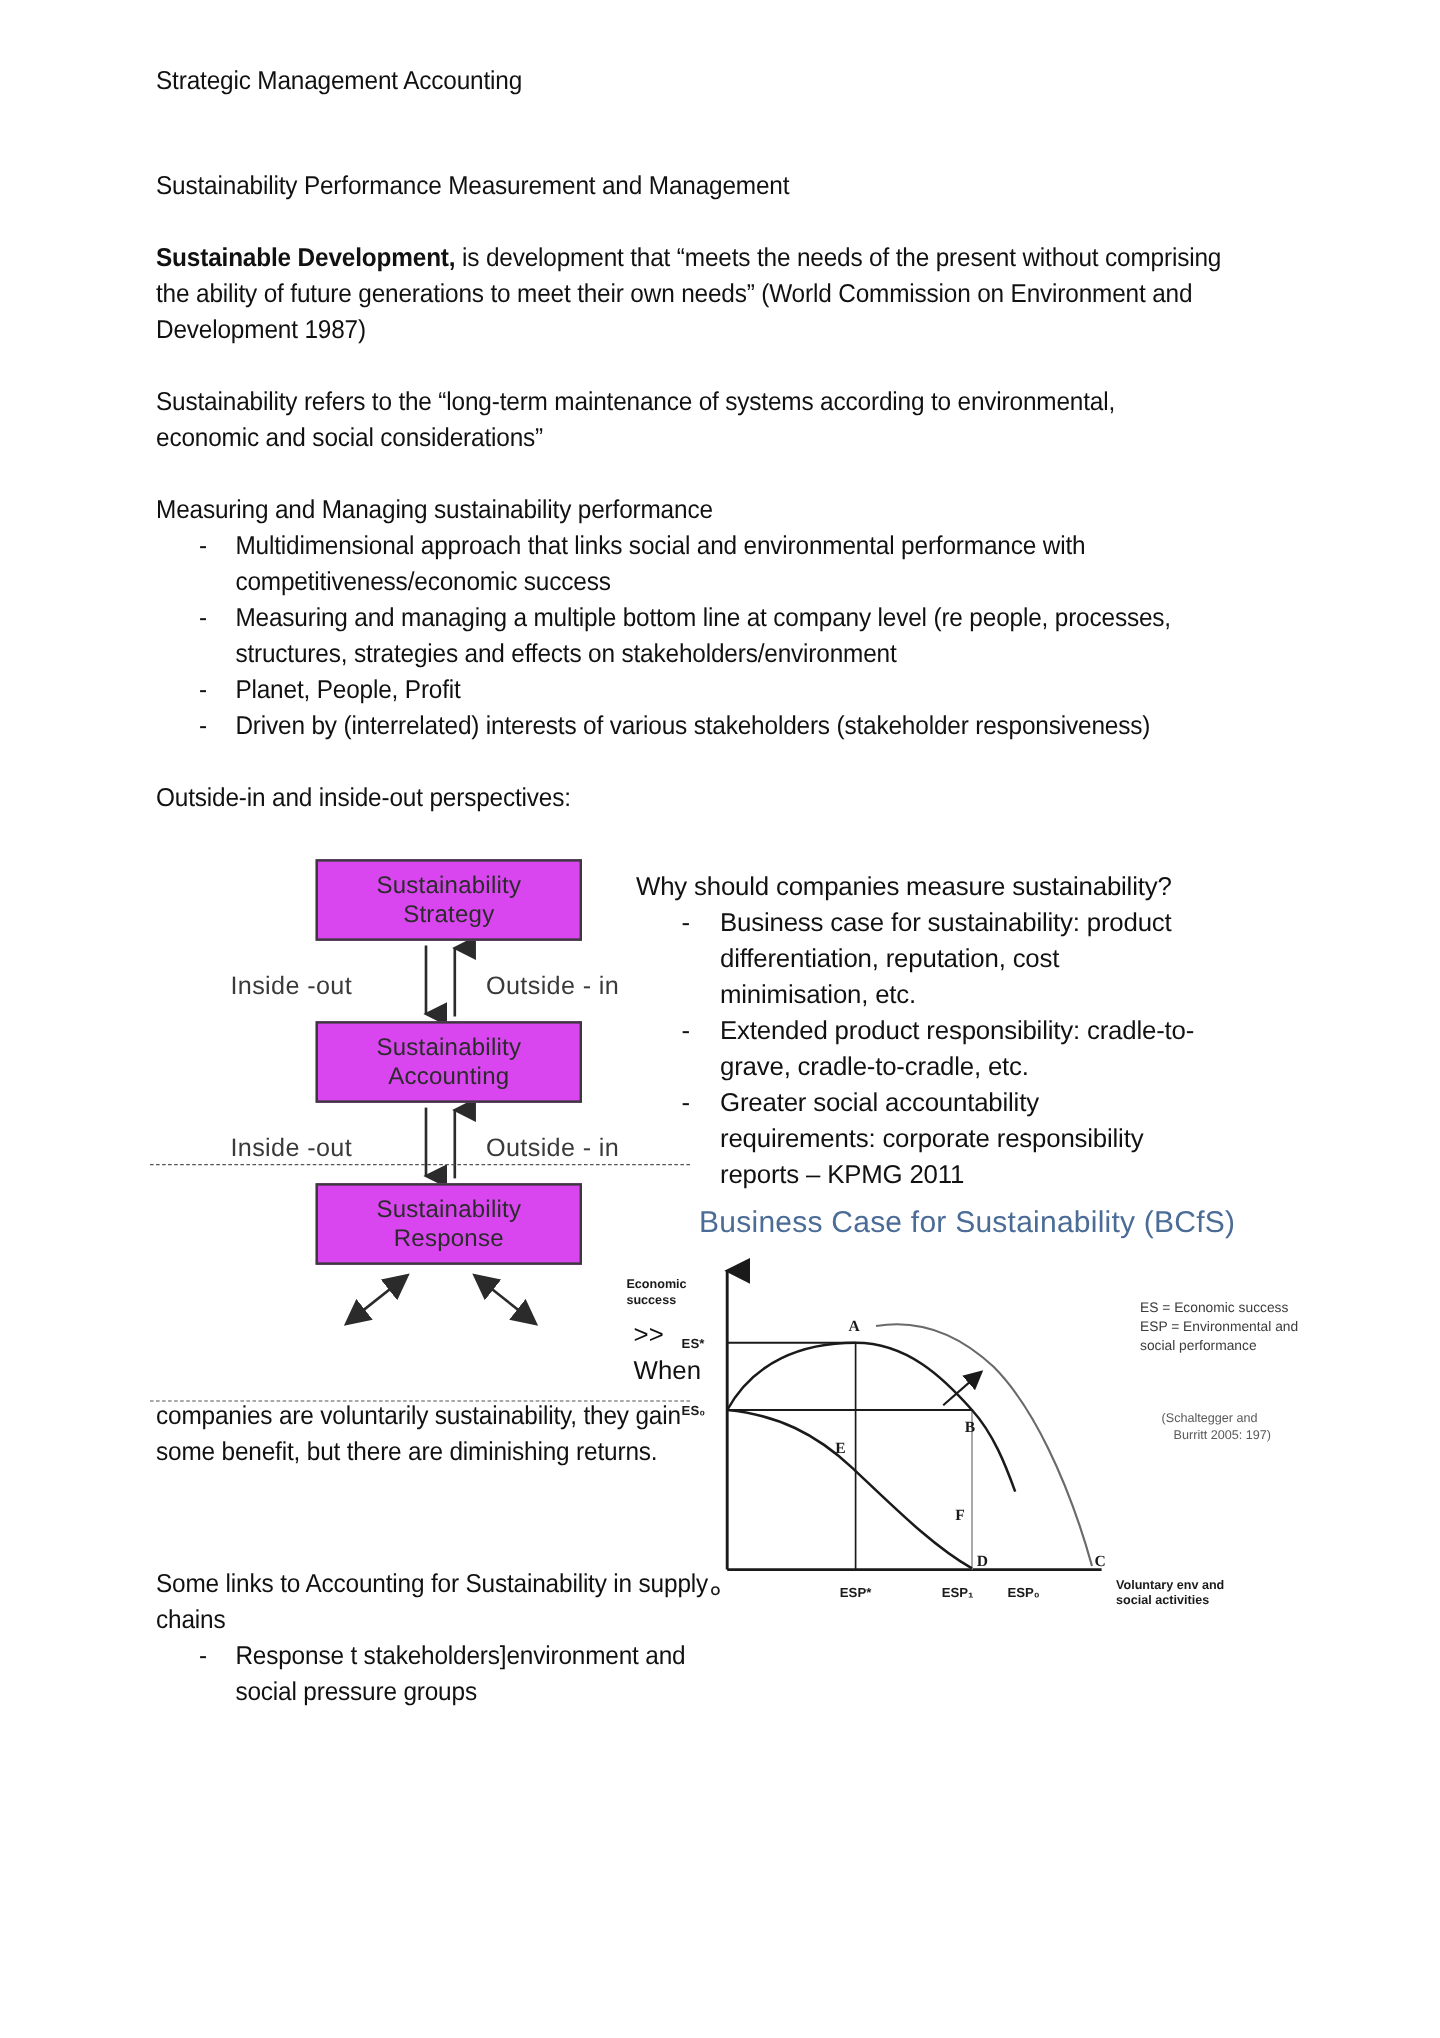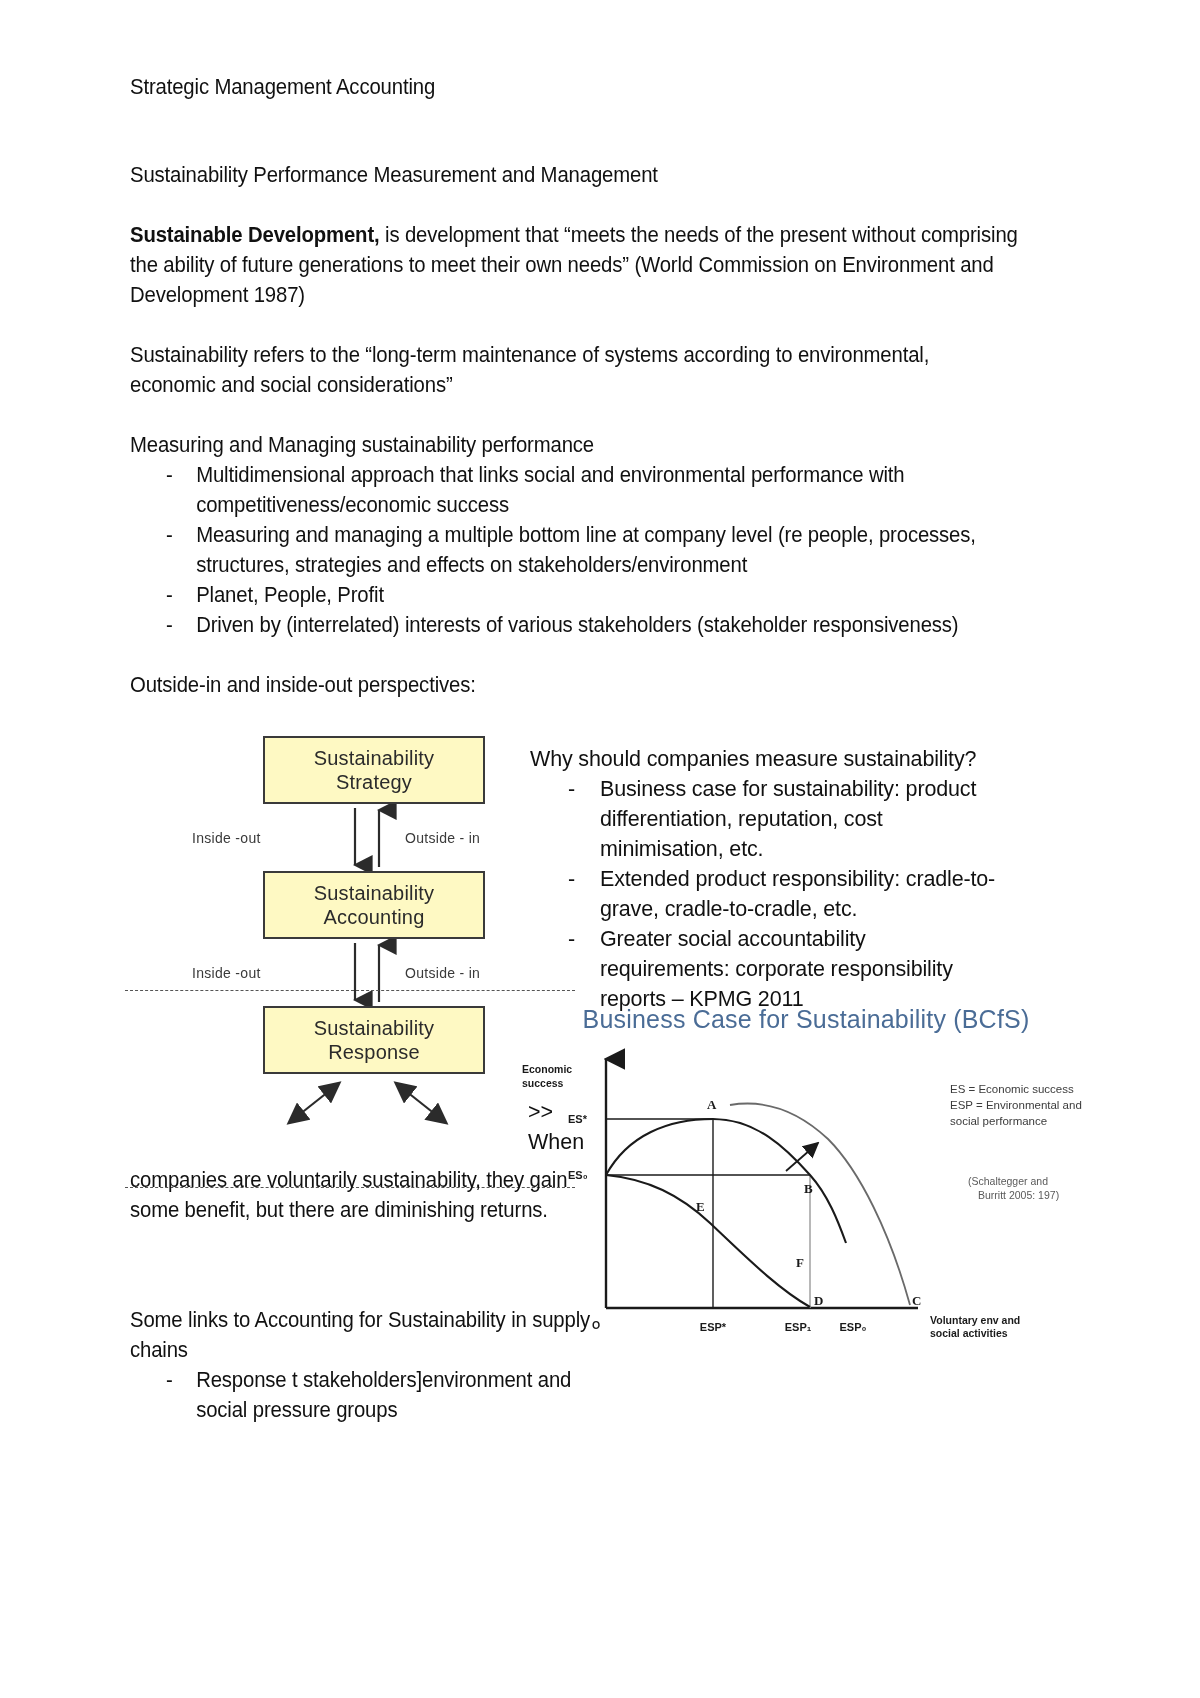--- a/index.html
+++ b/index.html
@@ -16,7 +16,7 @@
     left:0;top:0;
     width:1200px;height:1326px;
     box-sizing:border-box;
-    padding:72px 130px 0 130px;
+    padding:52px 130px 0 130px;
   }
   
   .body-text{

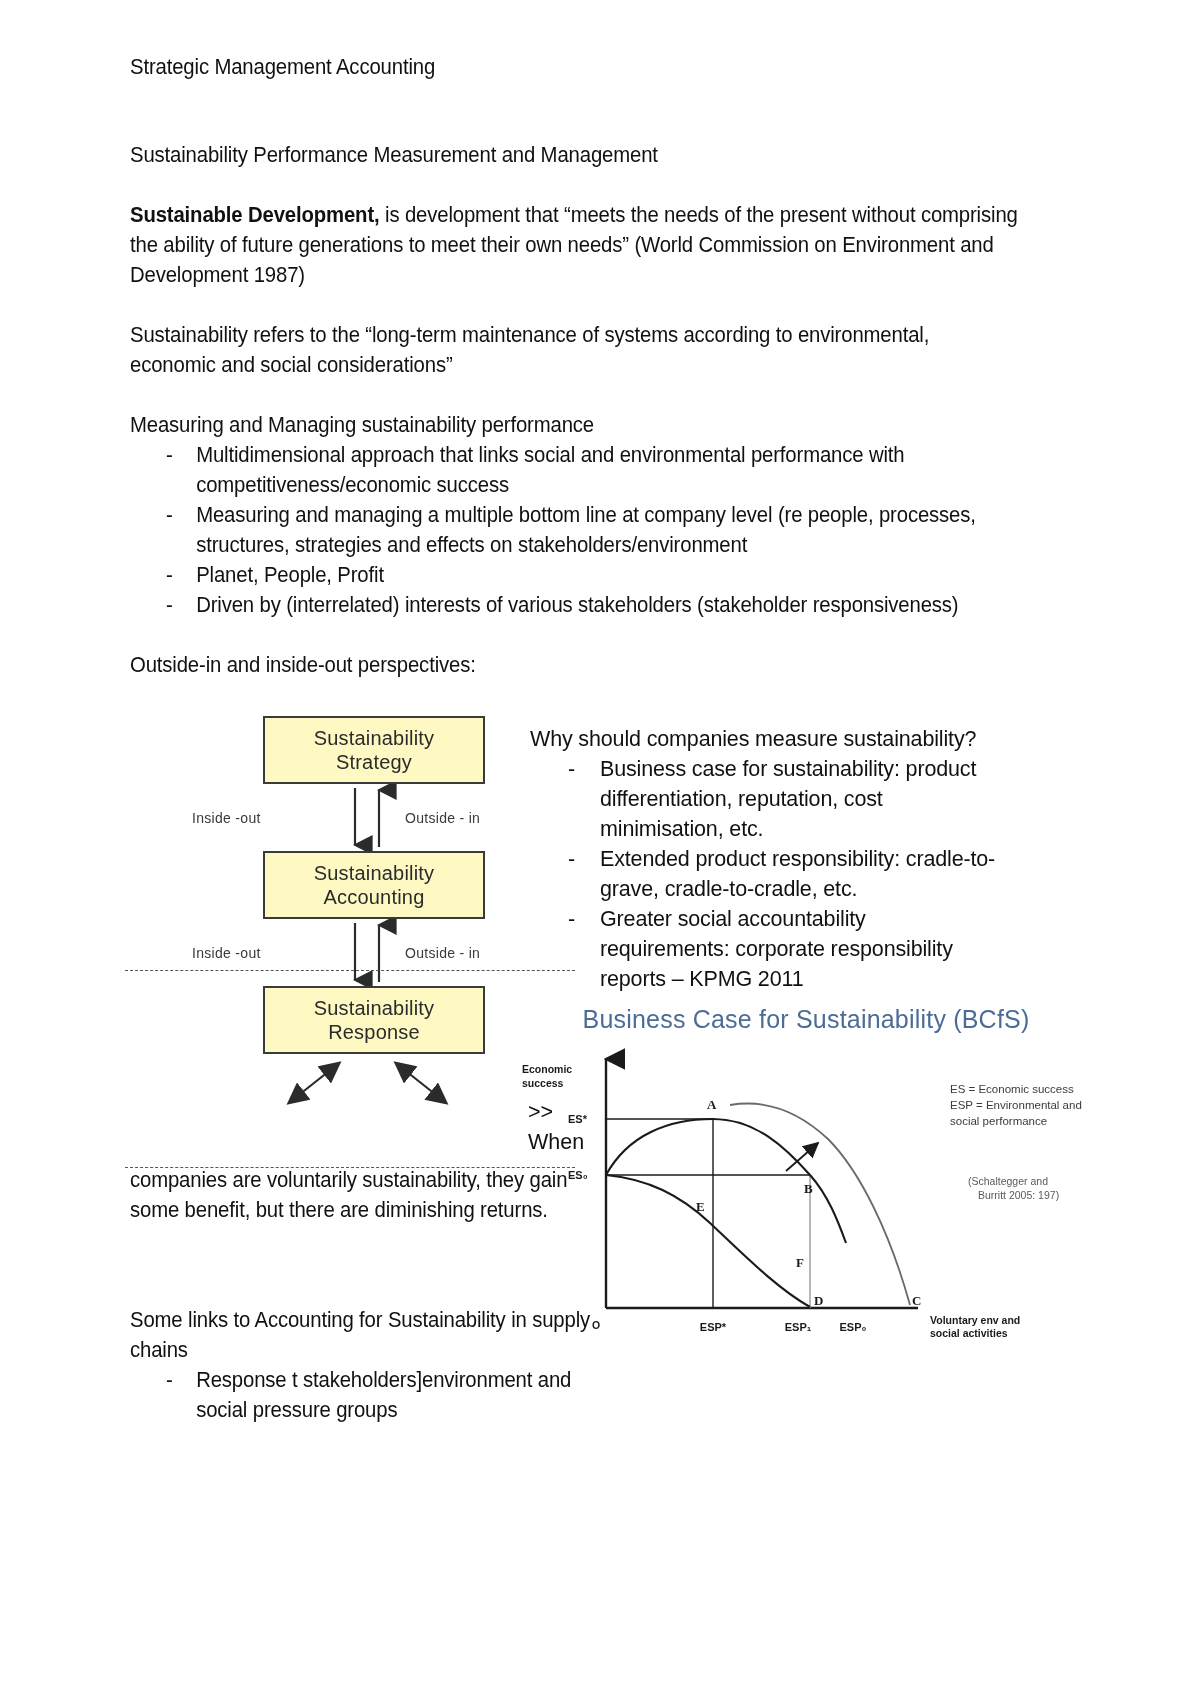--- a/index.html
+++ b/index.html
@@ -71,7 +71,7 @@
     box-sizing:border-box;
     width:222px;height:68px;
     border:2px solid #3a3a3a;
-    background:#fef9c3;
+    background:#d946ef;
     left:83px;
     display:flex;flex-direction:column;
     align-items:center;justify-content:center;

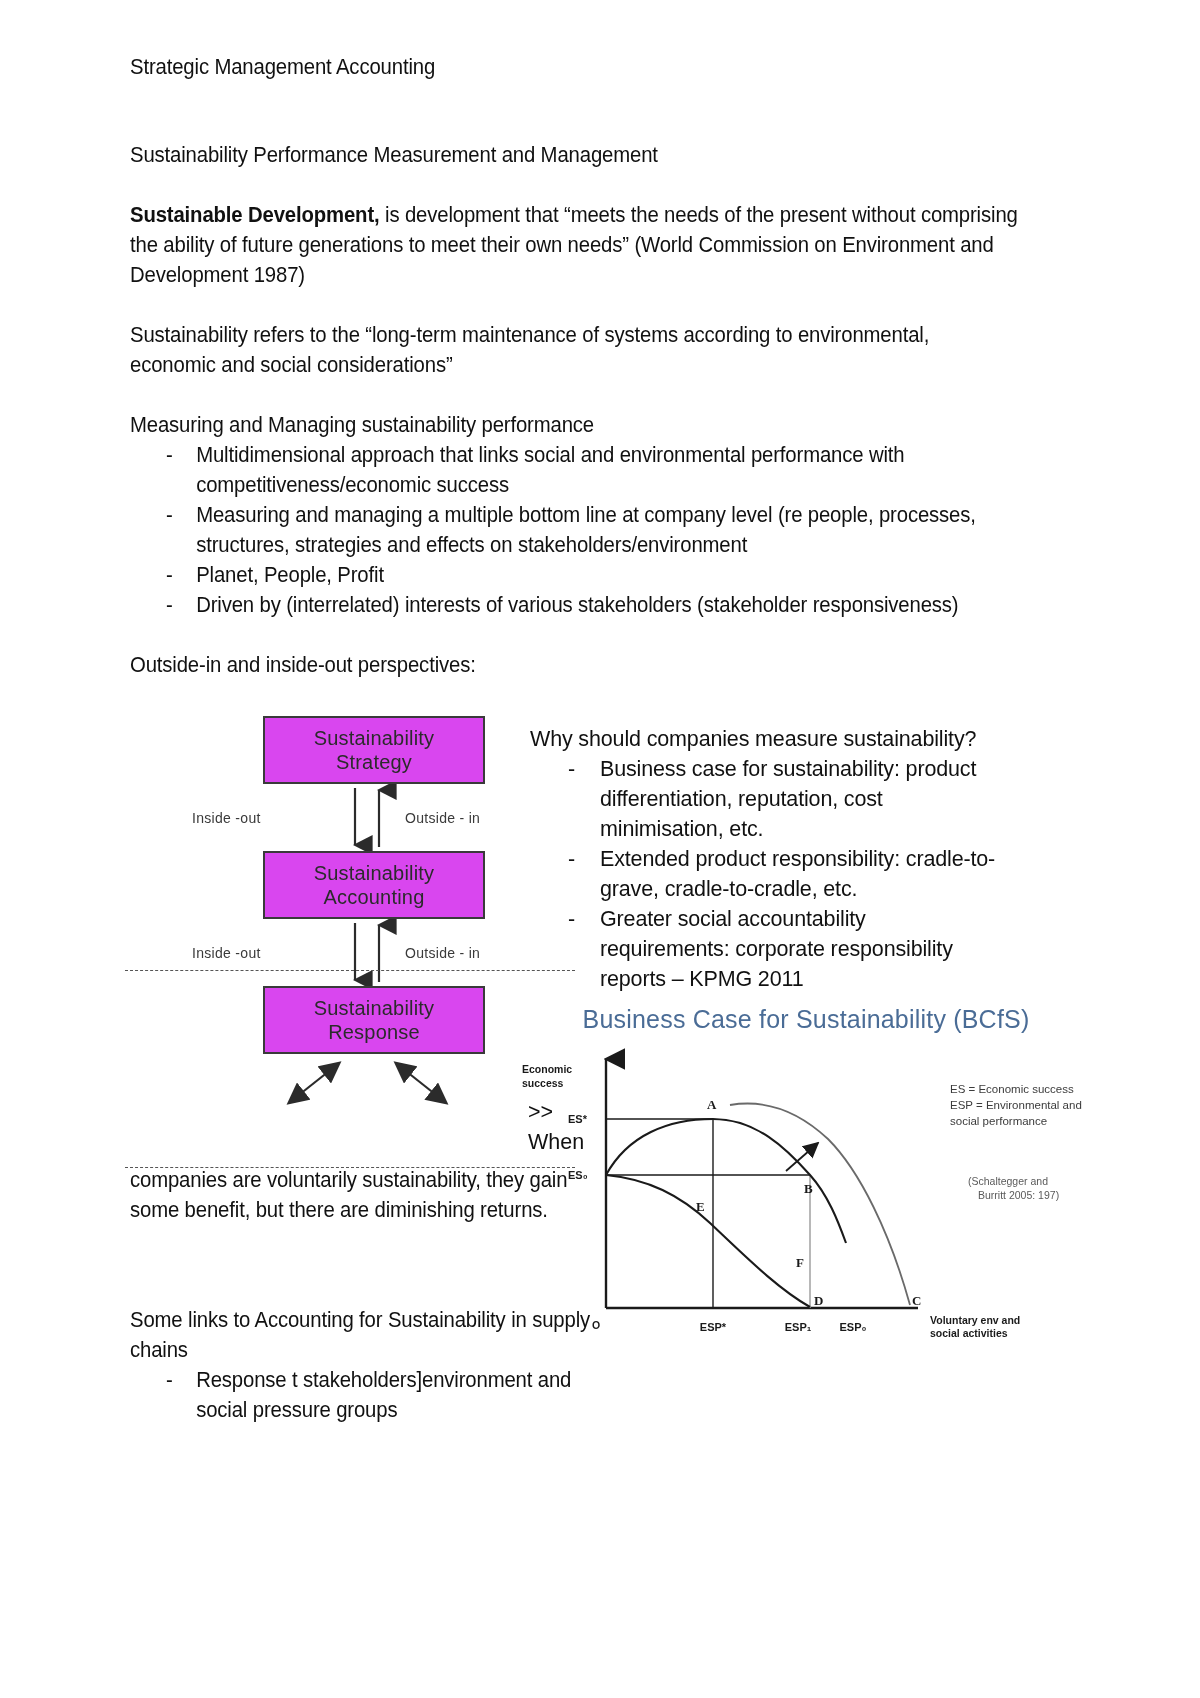--- a/index.html
+++ b/index.html
@@ -86,7 +86,7 @@
   .fig1 .b3{top:270px;}
   .fig1 .lbl{
     position:absolute;
-    font-size:14px;
+    font-size:21px;
     color:#3a3a3a;
     letter-spacing:0.3px;
     white-space:nowrap;

